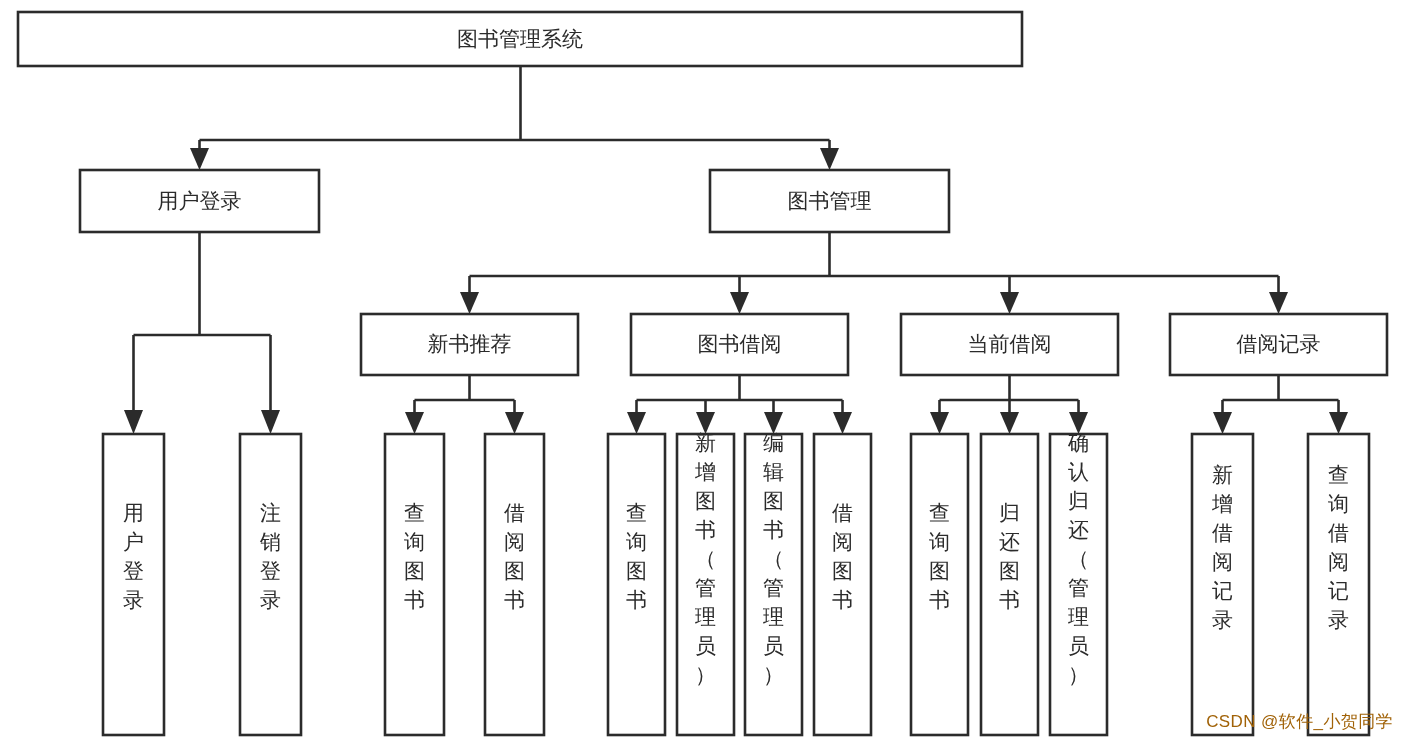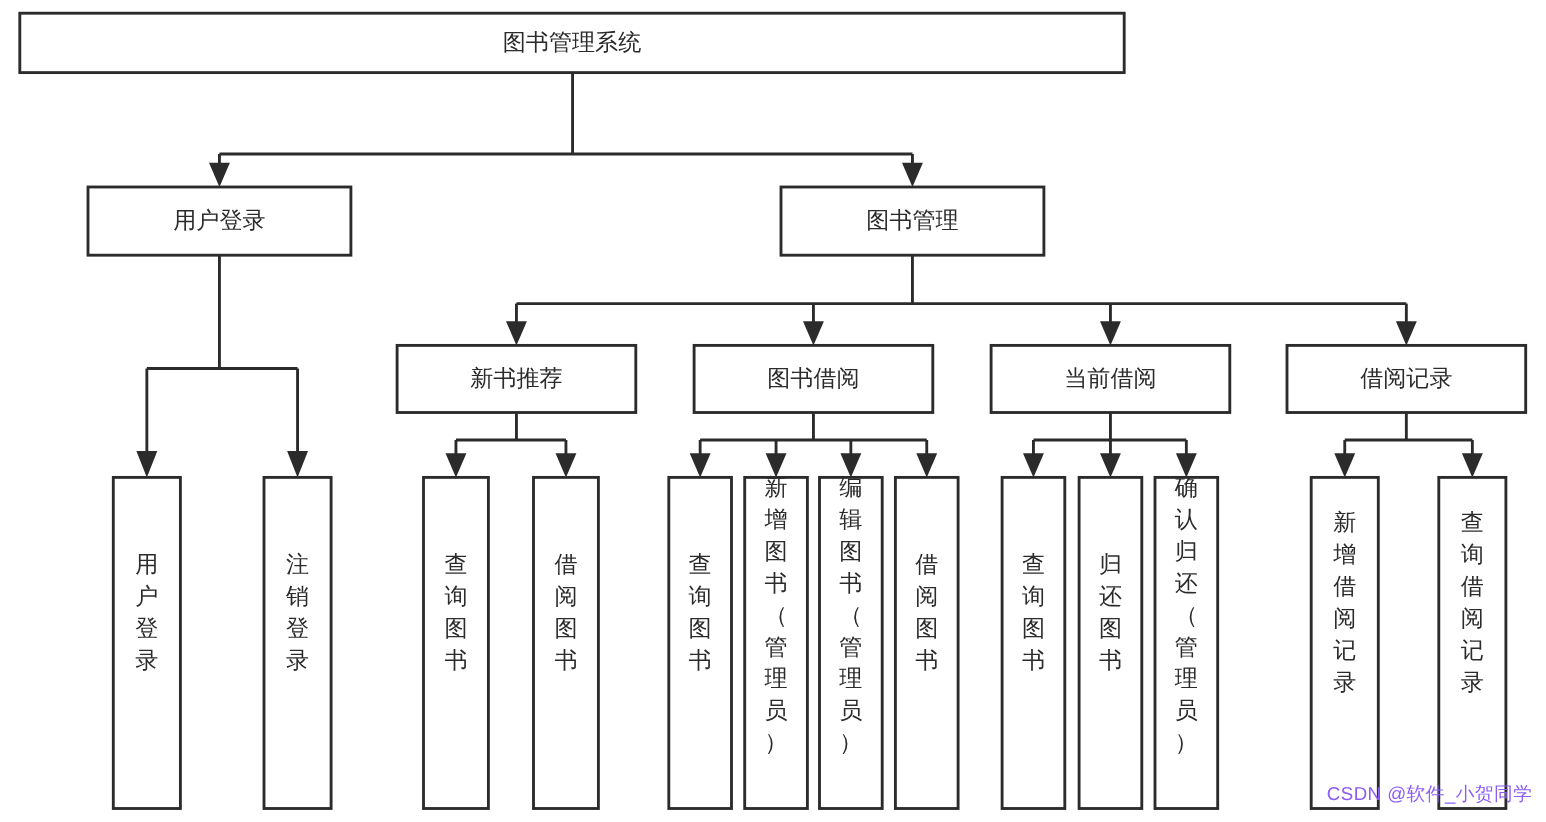--- a/index.html
+++ b/index.html
@@ -62,7 +62,7 @@
     bottom: 6px;
     font-family: "Liberation Sans", "DejaVu Sans", sans-serif;
     font-size: 17px;
-    color: #8b5cf6;
+    color: #a16207;
     letter-spacing: 0.4px;
     white-space: nowrap;
     pointer-events: none;

